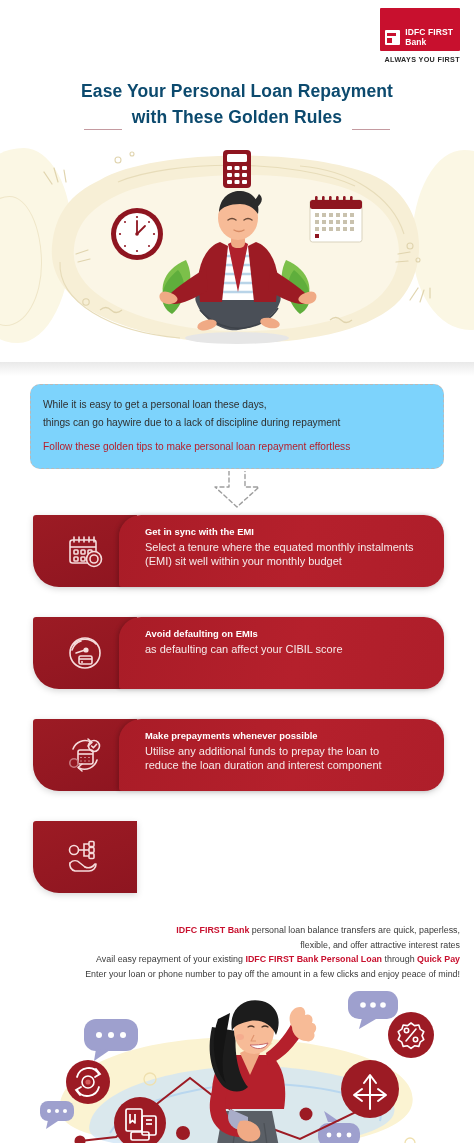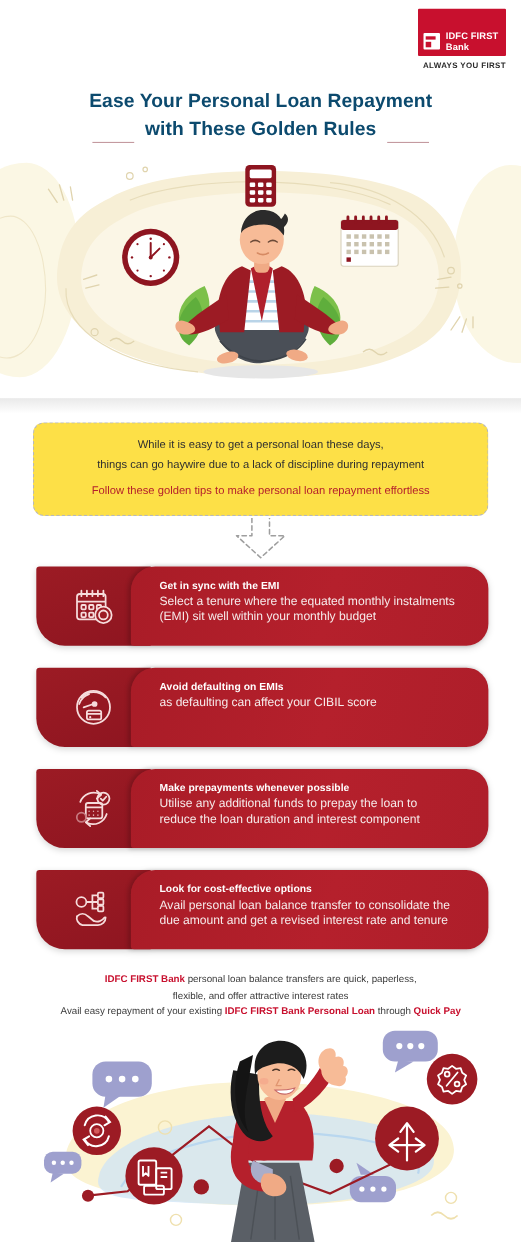--- a/index.html
+++ b/index.html
@@ -109,8 +109,8 @@
     border:1px dashed #b9b9b9;
     border-radius:10px;
     padding:11px 12px 12px 12px;
-    text-align:center;
-    background:#fde047;
+    text-align:left;
+    background:#7dd3fc;
   }
   .intro-line {
     font-size:10.2px; color:#2f2f2f; line-height:18px;

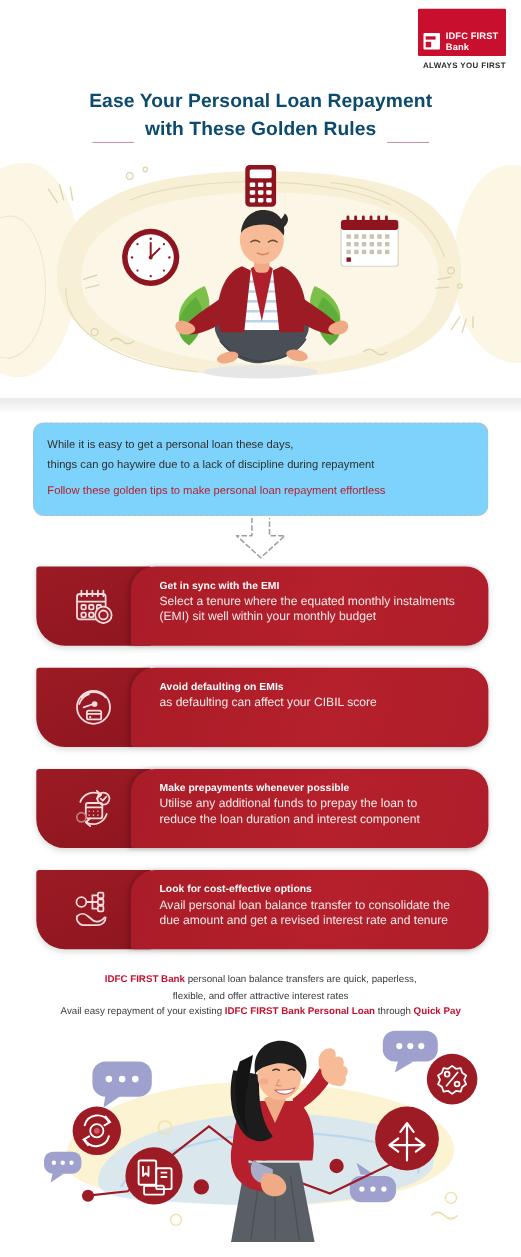--- a/index.html
+++ b/index.html
@@ -129,7 +129,7 @@
   .card {
     position:relative;
     height:72px;
-    margin-bottom:20px;
+    margin-bottom:30px;
     filter:drop-shadow(0 2px 3px rgba(0,0,0,.16));
   }
   .card-icon-panel {

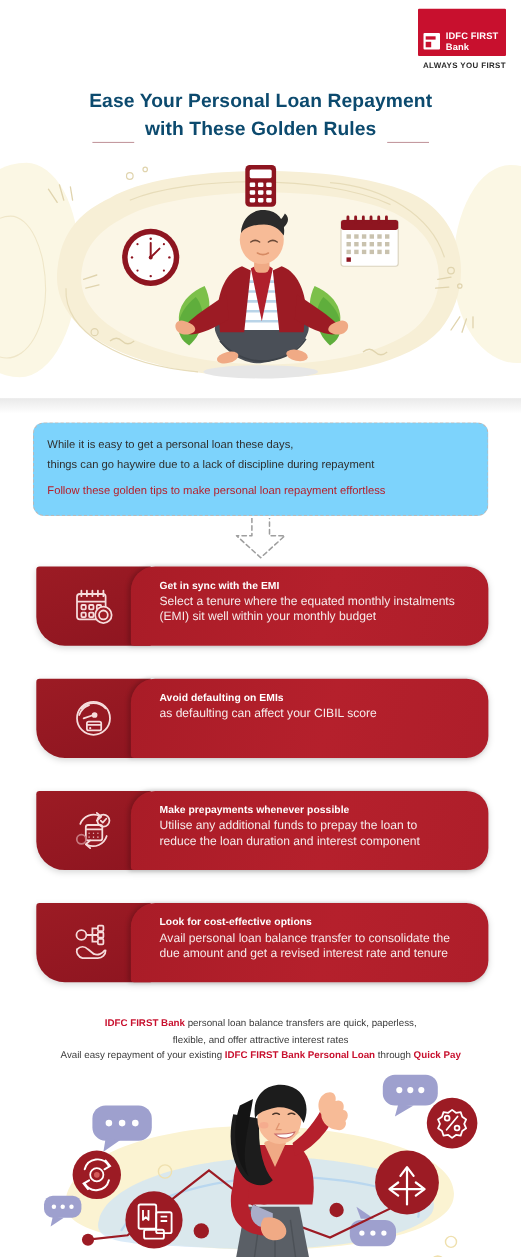--- a/index.html
+++ b/index.html
@@ -457,11 +457,6 @@
         </svg>
         </span>
       </div>
-      <div class="card-body">
-        <div class="card-title">Look for cost-effective options</div>
-        <div class="card-text">Avail personal loan balance transfer to consolidate the</div>
-        <div class="card-text">due amount and get a revised interest rate and tenure</div>
-      </div>
     </div>
   </div>
 

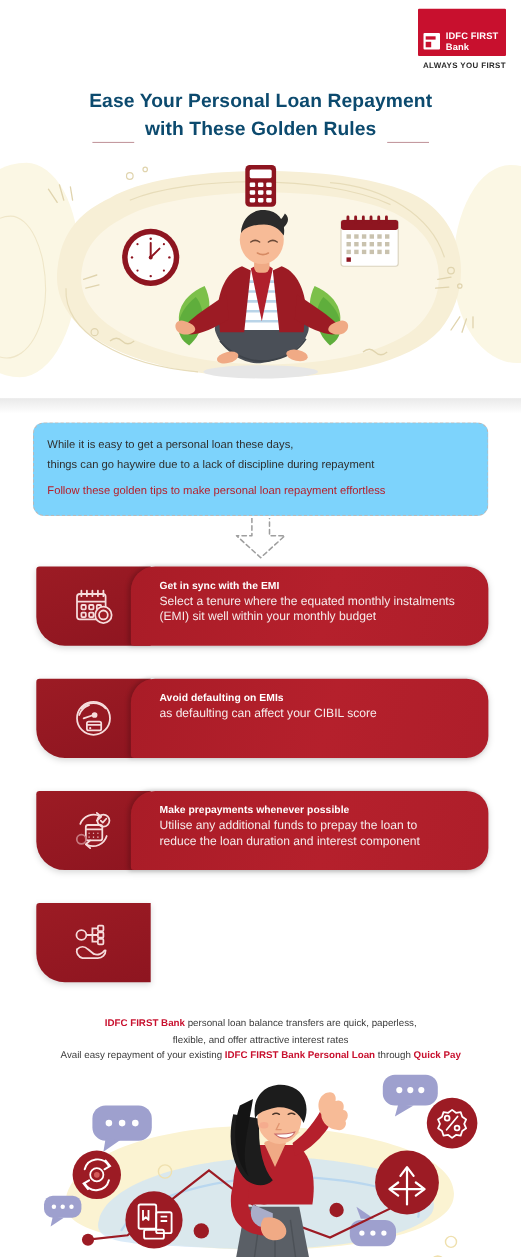--- a/index.html
+++ b/index.html
@@ -159,7 +159,7 @@
   
   .footer-text {
     margin:6px 14px 0 14px;
-    text-align:center;
+    text-align:right;
     font-size:8.9px; line-height:14.6px; color:#3a3a3a;
   }
   .hl { color:#C8102E; font-weight:bold; }

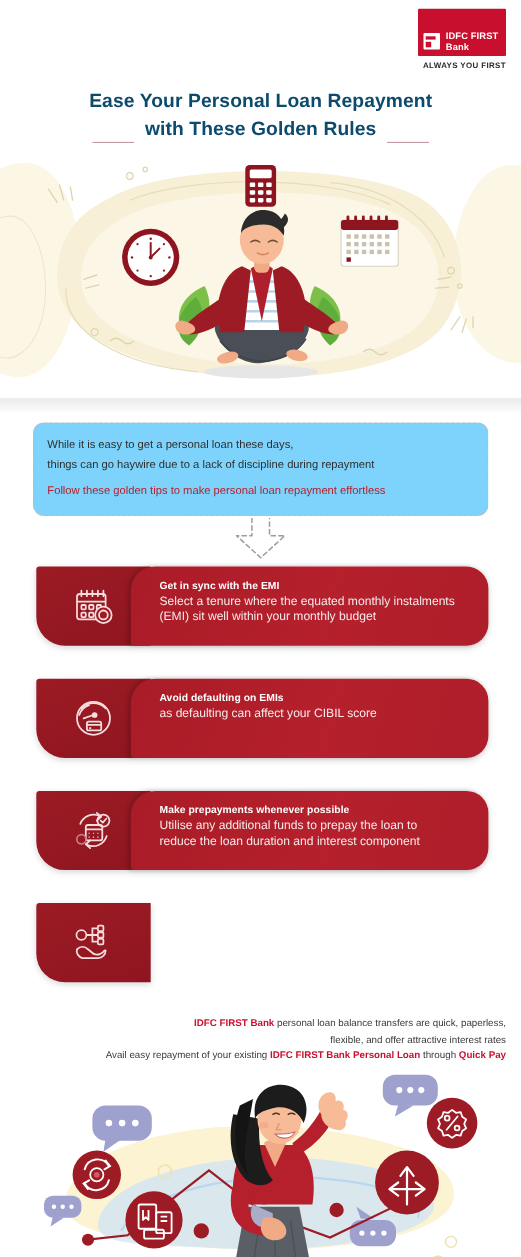--- a/index.html
+++ b/index.html
@@ -468,6 +468,7 @@
     <div>
       <span>Avail easy repayment of your existing </span><span class="hl">IDFC FIRST Bank Personal Loan</span><span> through </span><span class="hl">Quick Pay</span>
     </div>
+    <div>Enter your loan or phone number to pay off the amount in a few clicks and enjoy peace of mind!</div>
   </div>
 
   <div class="illus-bottom">

